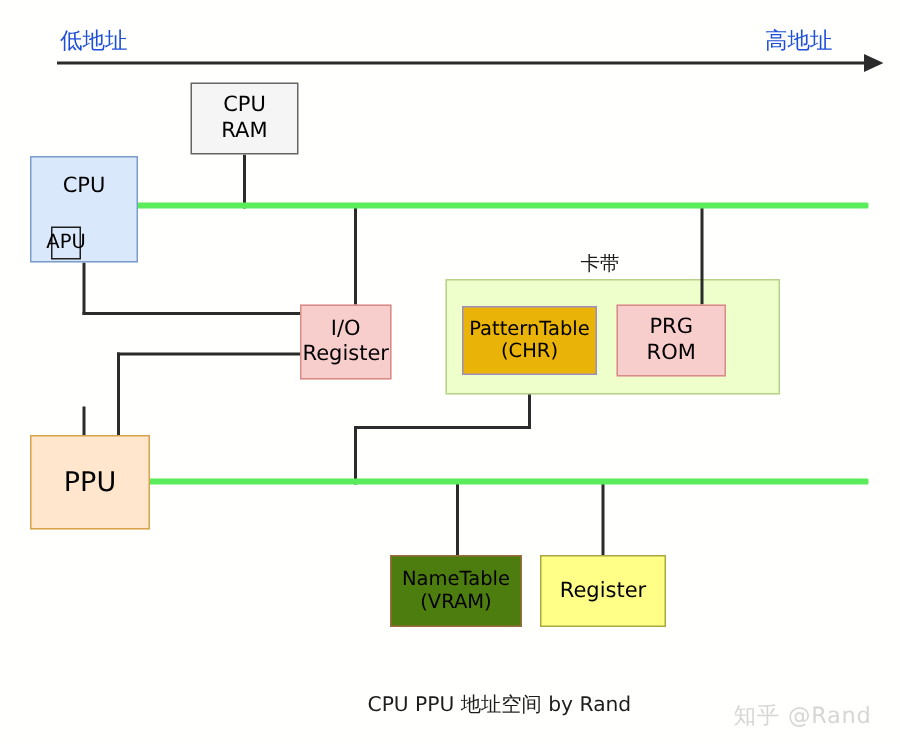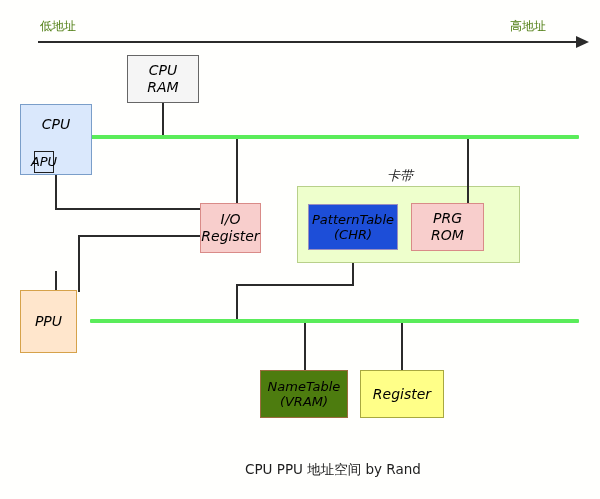--- a/index.html
+++ b/index.html
@@ -54,8 +54,8 @@
   }
   .axis-label {
     position: absolute;
-    font-size: 12px;
-    color: #4d7c0f;
+    font-size: 15px;
+    color: #1d4ed8;
     font-family: Liberation Serif, serif;
     white-space: nowrap;
   }

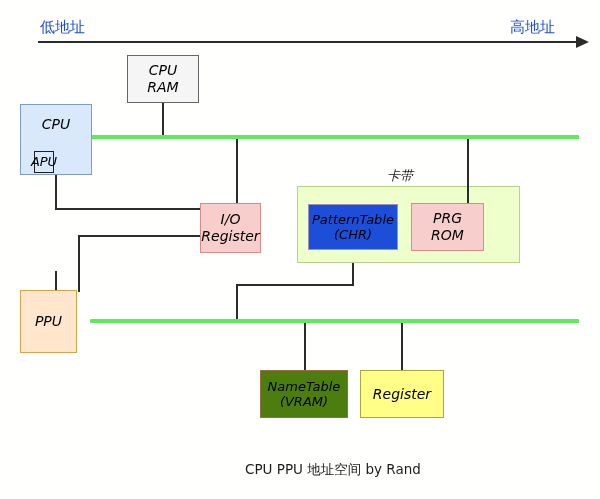--- a/index.html
+++ b/index.html
@@ -27,7 +27,6 @@
     line-height: 1.18;
     font-family: "DejaVu Sans", sans-serif;
     white-space: pre-line;
-    font-style: italic;
   }
   .wire {
     position: absolute;

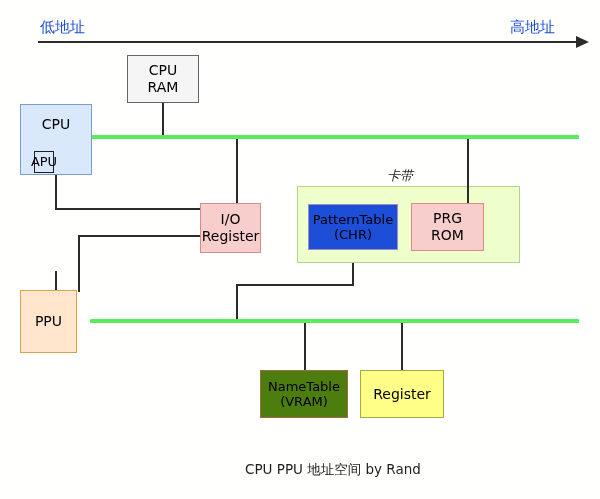--- a/index.html
+++ b/index.html
@@ -89,7 +89,7 @@
   <div class="axis-line" style="left:38px; top:41px; width:542px;"></div>
   <div class="axis-head" style="left:576px; top:36px;"></div>
 
-  <div class="group-label" style="left:370px; top:167px; width:60px;font-style:italic;">卡带</div>
+  <div class="group-label" style="left:370px; top:167px; width:60px;">卡带</div>
   <div class="node" style="left:297px; top:186px; width:223px; height:77px;
        background:#eeffcc; border:1px solid #b8d08a;"></div>
 

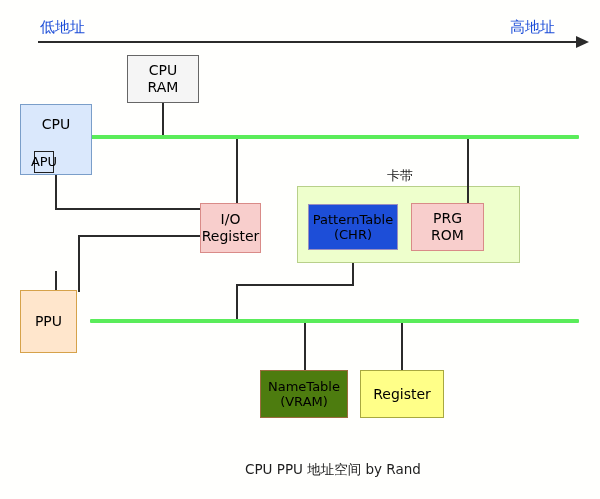--- a/index.html
+++ b/index.html
@@ -133,7 +133,7 @@
 Register</div>
 
   <div class="node" style="left:308px; top:204px; width:90px; height:46px;
-       background:#1d4ed8; border:1.5px solid #9a8fc0; font-size:13px;">PatternTable
+       background:#eab308; border:1.5px solid #9a8fc0; font-size:13px;">PatternTable
 (CHR)</div>
 
   <div class="node" style="left:411px; top:203px; width:73px; height:48px;

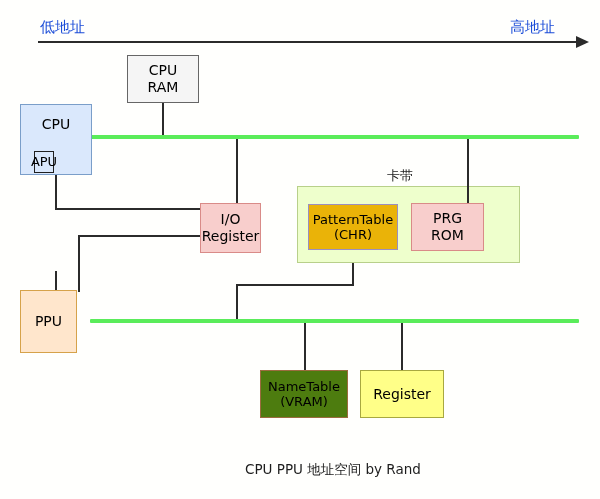--- a/index.html
+++ b/index.html
@@ -140,8 +140,8 @@
        background:#f8cecc; border:1.5px solid #d98b88; font-size:14px;">PRG
 ROM</div>
 
-  <div class="node" style="left:20px; top:290px; width:57px; height:63px;
-       background:#ffe6cc; border:1.5px solid #d6a24a; font-size:14px;">PPU</div>
+  <div class="node" style="left:20px; top:290px; width:80px; height:63px;
+       background:#ffe6cc; border:1.5px solid #d6a24a; font-size:18px;">PPU</div>
 
   <div class="node" style="left:260px; top:370px; width:88px; height:48px;
        background:#4d7c0f; border:1.5px solid #9c6b3f; font-size:13px;">NameTable

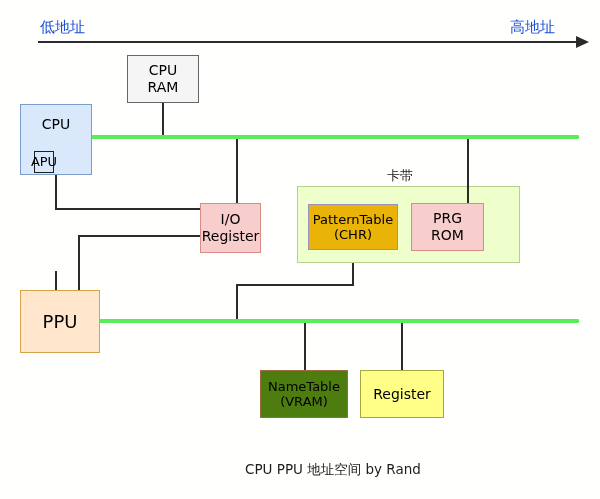--- a/index.html
+++ b/index.html
@@ -151,6 +151,7 @@
        background:#ffff88; border:1.5px solid #a8a840; font-size:14px;">Register</div>
 
   <div class="caption" style="left:245px; top:461px;">CPU PPU 地址空间 by Rand</div>
+  <div class="watermark" style="left:489px; top:468px;">知乎 @Rand</div>
 
 </div>
 

